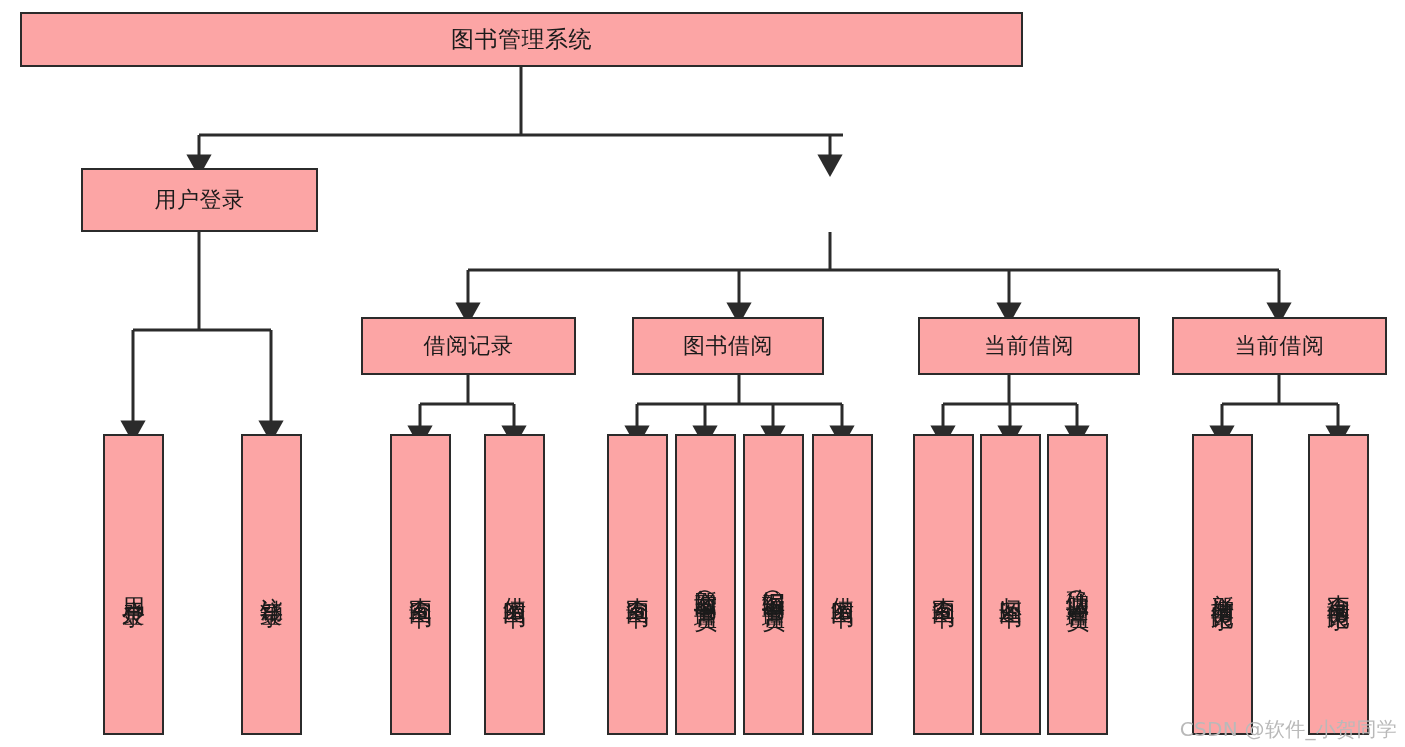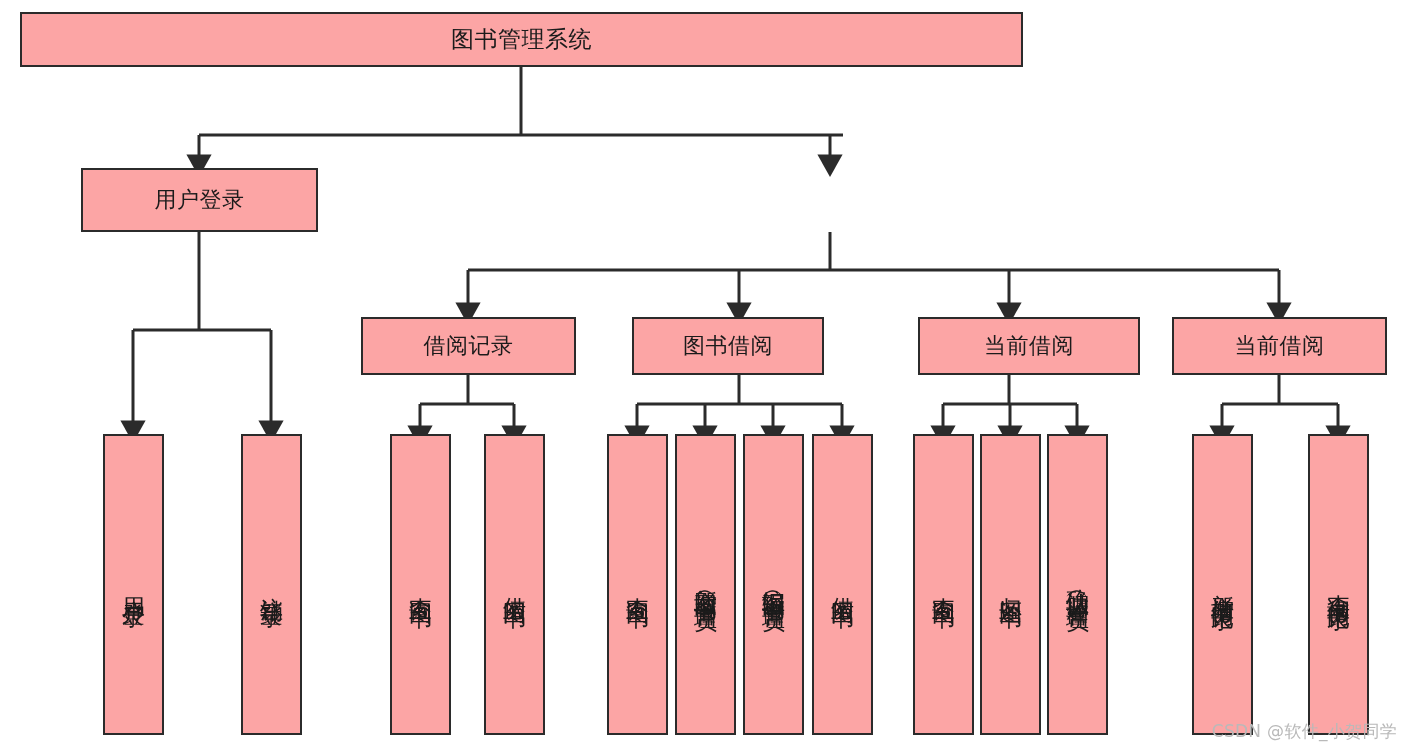--- a/index.html
+++ b/index.html
@@ -69,7 +69,7 @@
     position: absolute;
     right: 8px;
     bottom: 4px;
-    font-size: 17px;
+    font-size: 20px;
     color: #b9b9b9;
     white-space: nowrap;
     z-index: 5;

